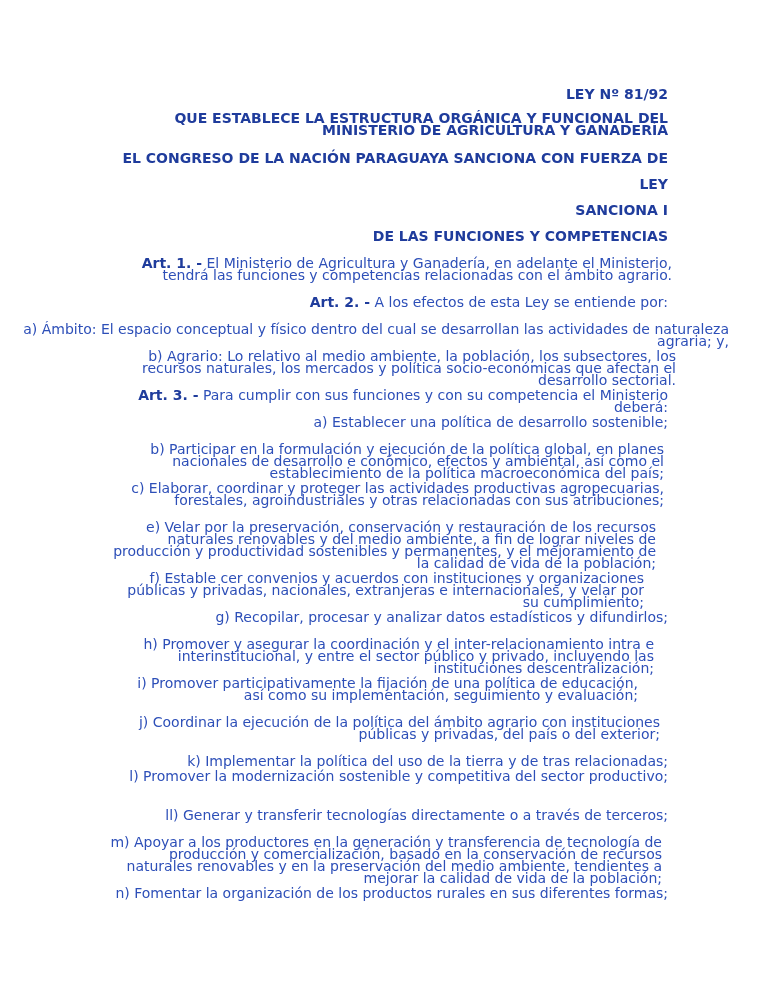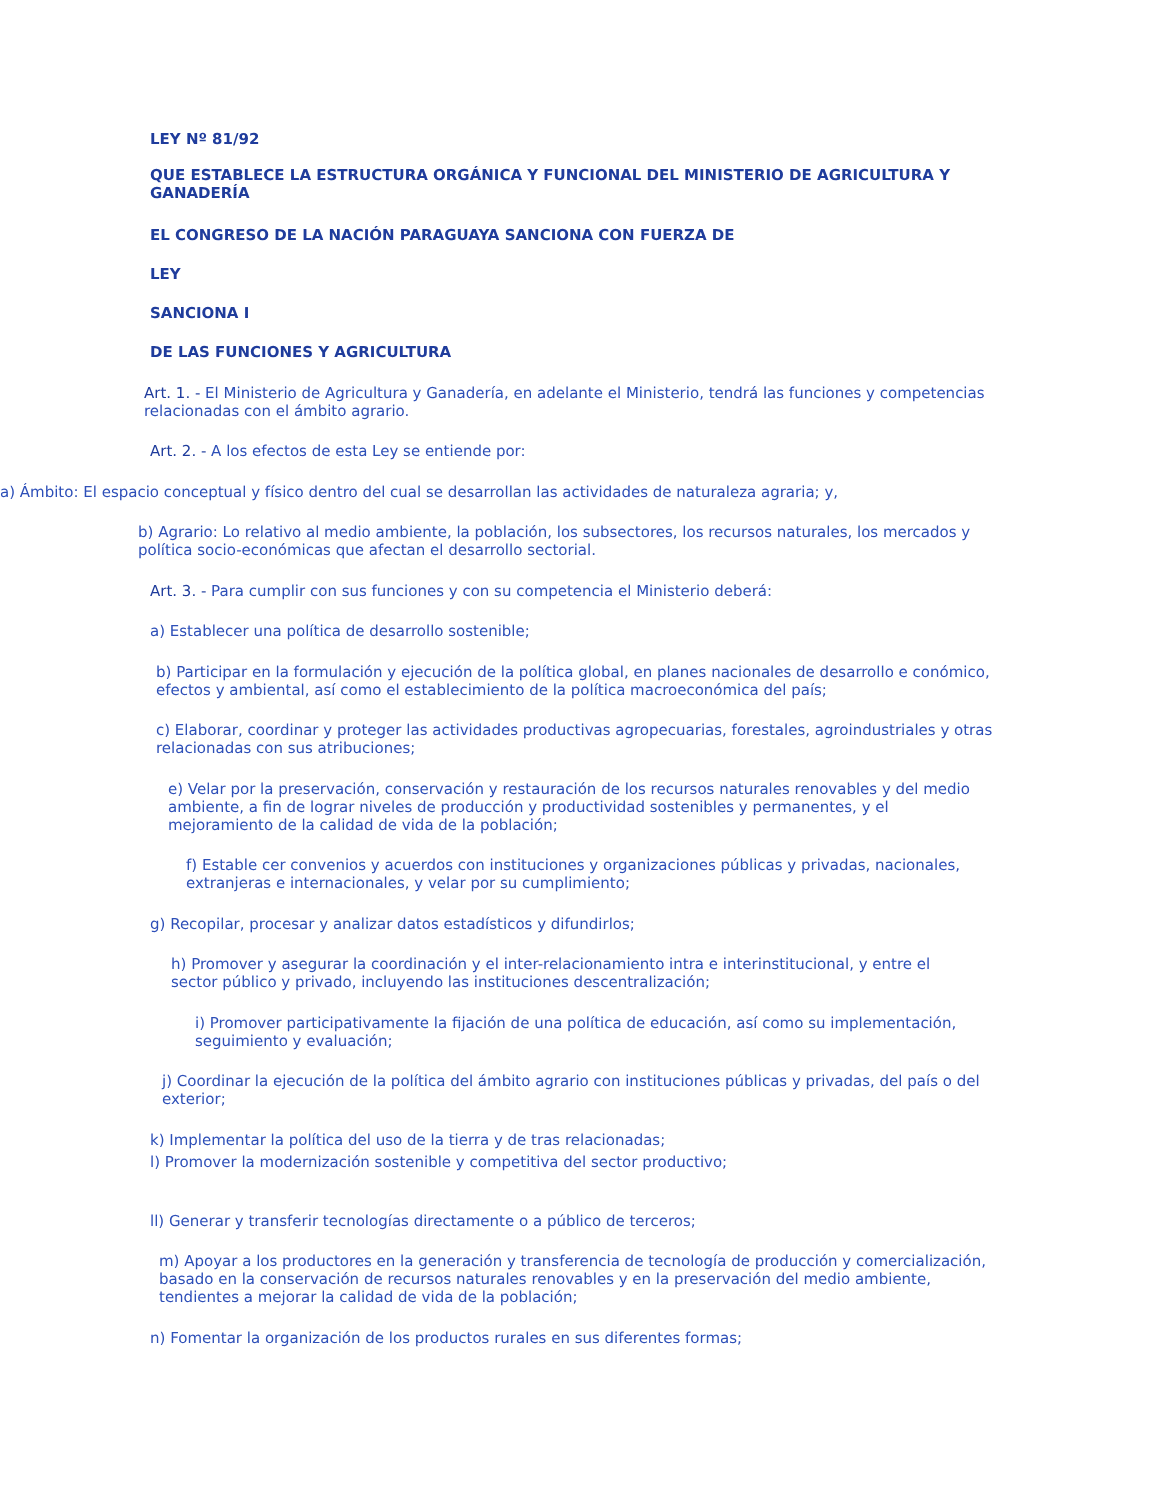--- a/index.html
+++ b/index.html
@@ -7,9 +7,9 @@
   .page { position:absolute; left:0; top:0; width:768px; }
   .line {
     position:absolute; left:100px; width:568px;
-    text-align:left;
+    text-align:right;
     font-family:"DejaVu Sans", sans-serif;
-    font-size:10px; line-height:12px;
+    font-size:14px; line-height:12px;
     color:#2d4fb8;
     white-space:normal;
   }

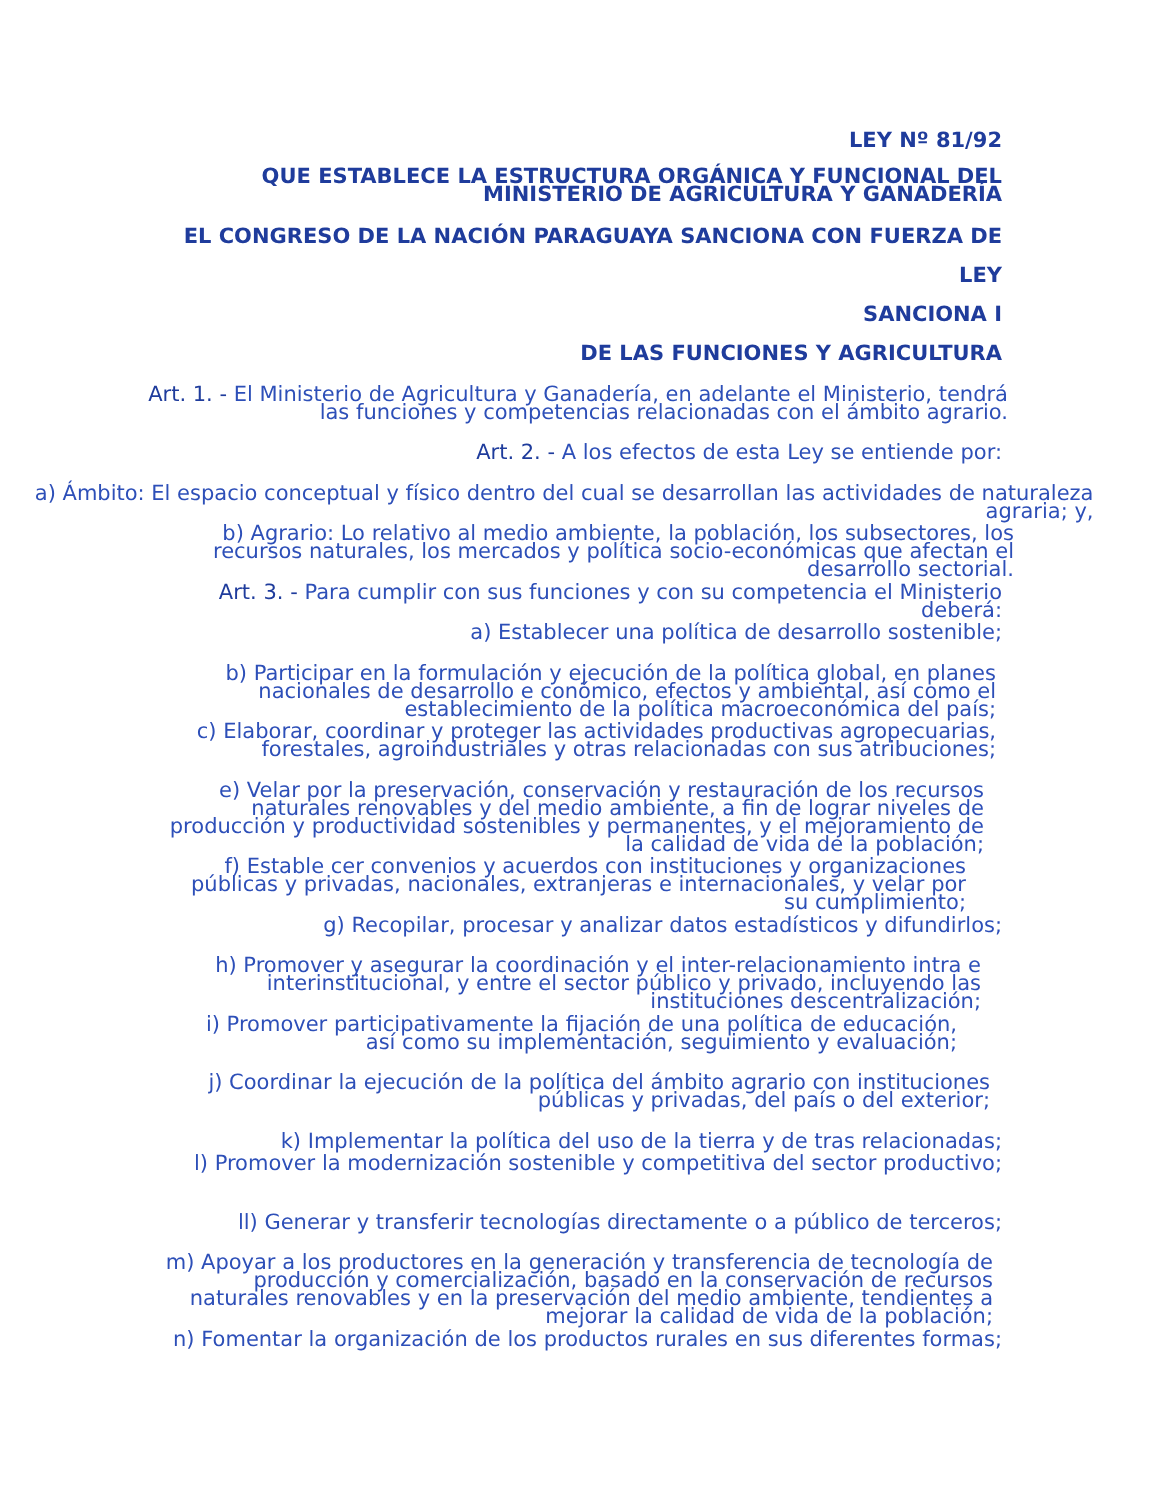--- a/index.html
+++ b/index.html
@@ -32,7 +32,7 @@
 
   <div class="line head" style="top:204px">SANCIONA I</div>
 
-  <div class="line head" style="top:230px">DE LAS FUNCIONES Y AGRICULTURA</div>
+  <div class="line head" style="top:230px">DE LAS FUNCIONES Y COMPETENCIAS</div>
 
   <div class="line wide" style="top:257px">
     <span class="art">Art. 1. -</span><span> El Ministerio de Agricultura y Ganadería, en adelante el Ministerio, tendrá las funciones y competencias relacionadas con el ámbito agrario.</span>

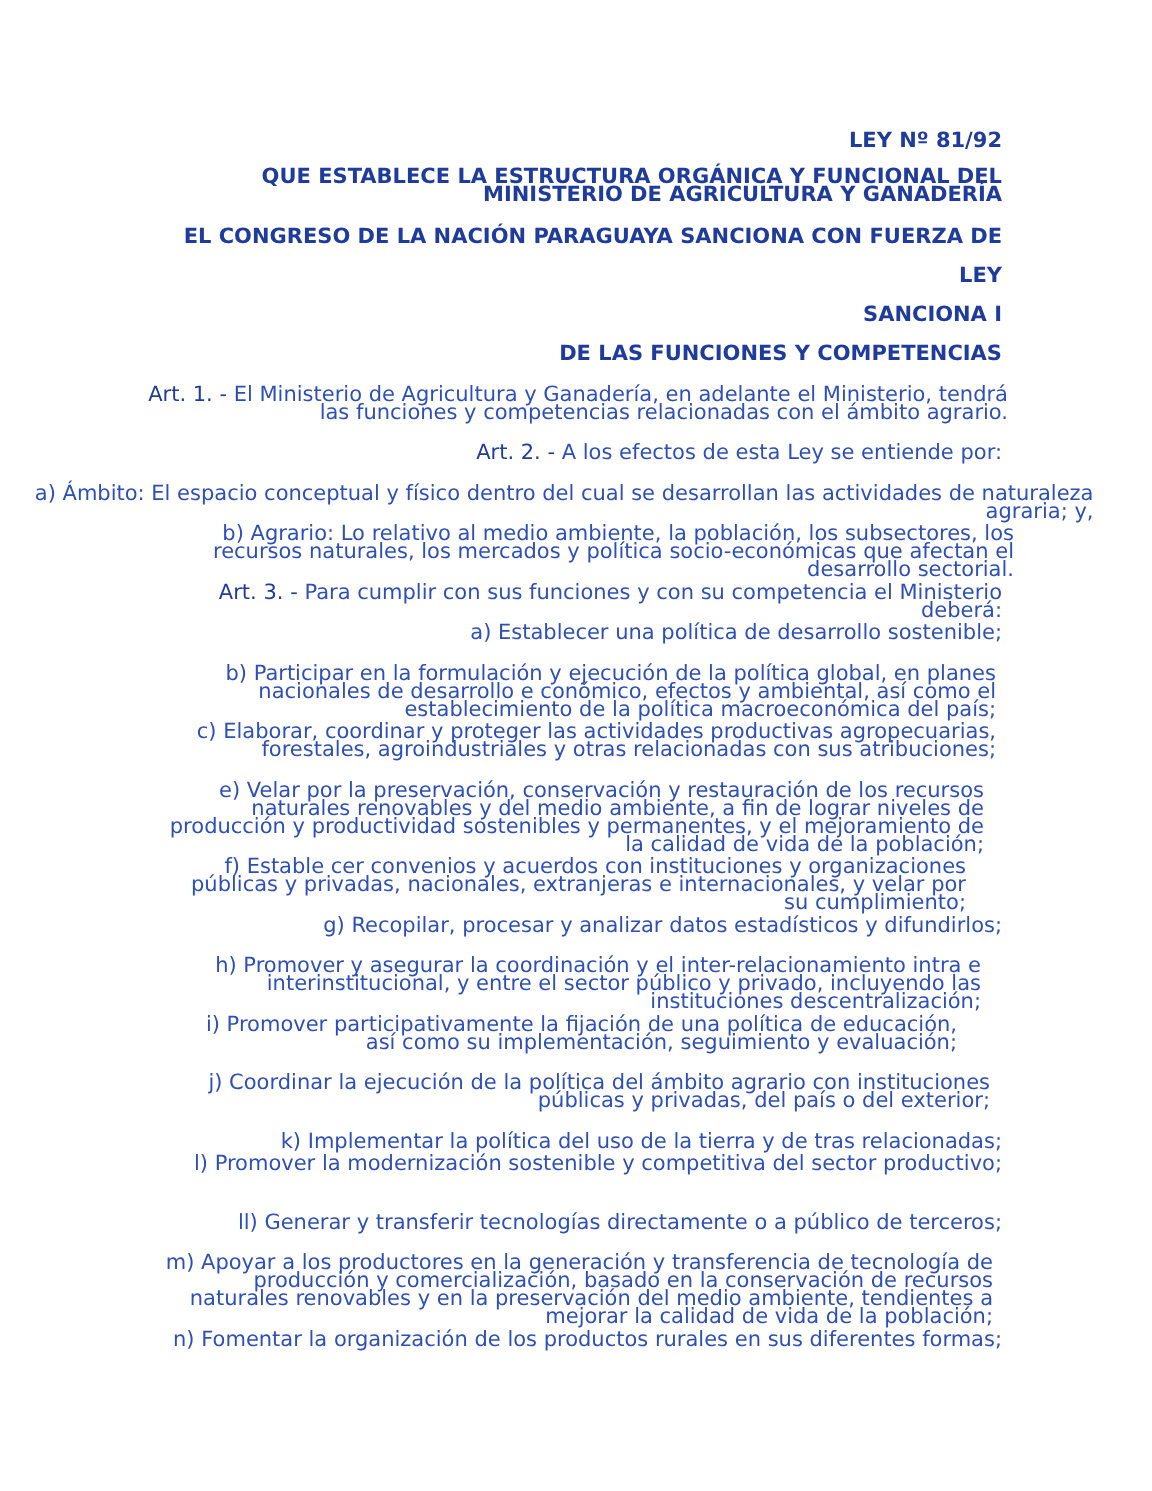--- a/index.html
+++ b/index.html
@@ -15,7 +15,7 @@
   }
   .wide { left:96px; width:576px; }
   .head { font-weight:bold; color:#1f3c9c; }
-  .art { font-weight:normal; color:#1f3c9c;margin-top:28px; }
+  .art { font-weight:bold; color:#1f3c9c;margin-top:28px; }
 </style>
 </head>
 <body>

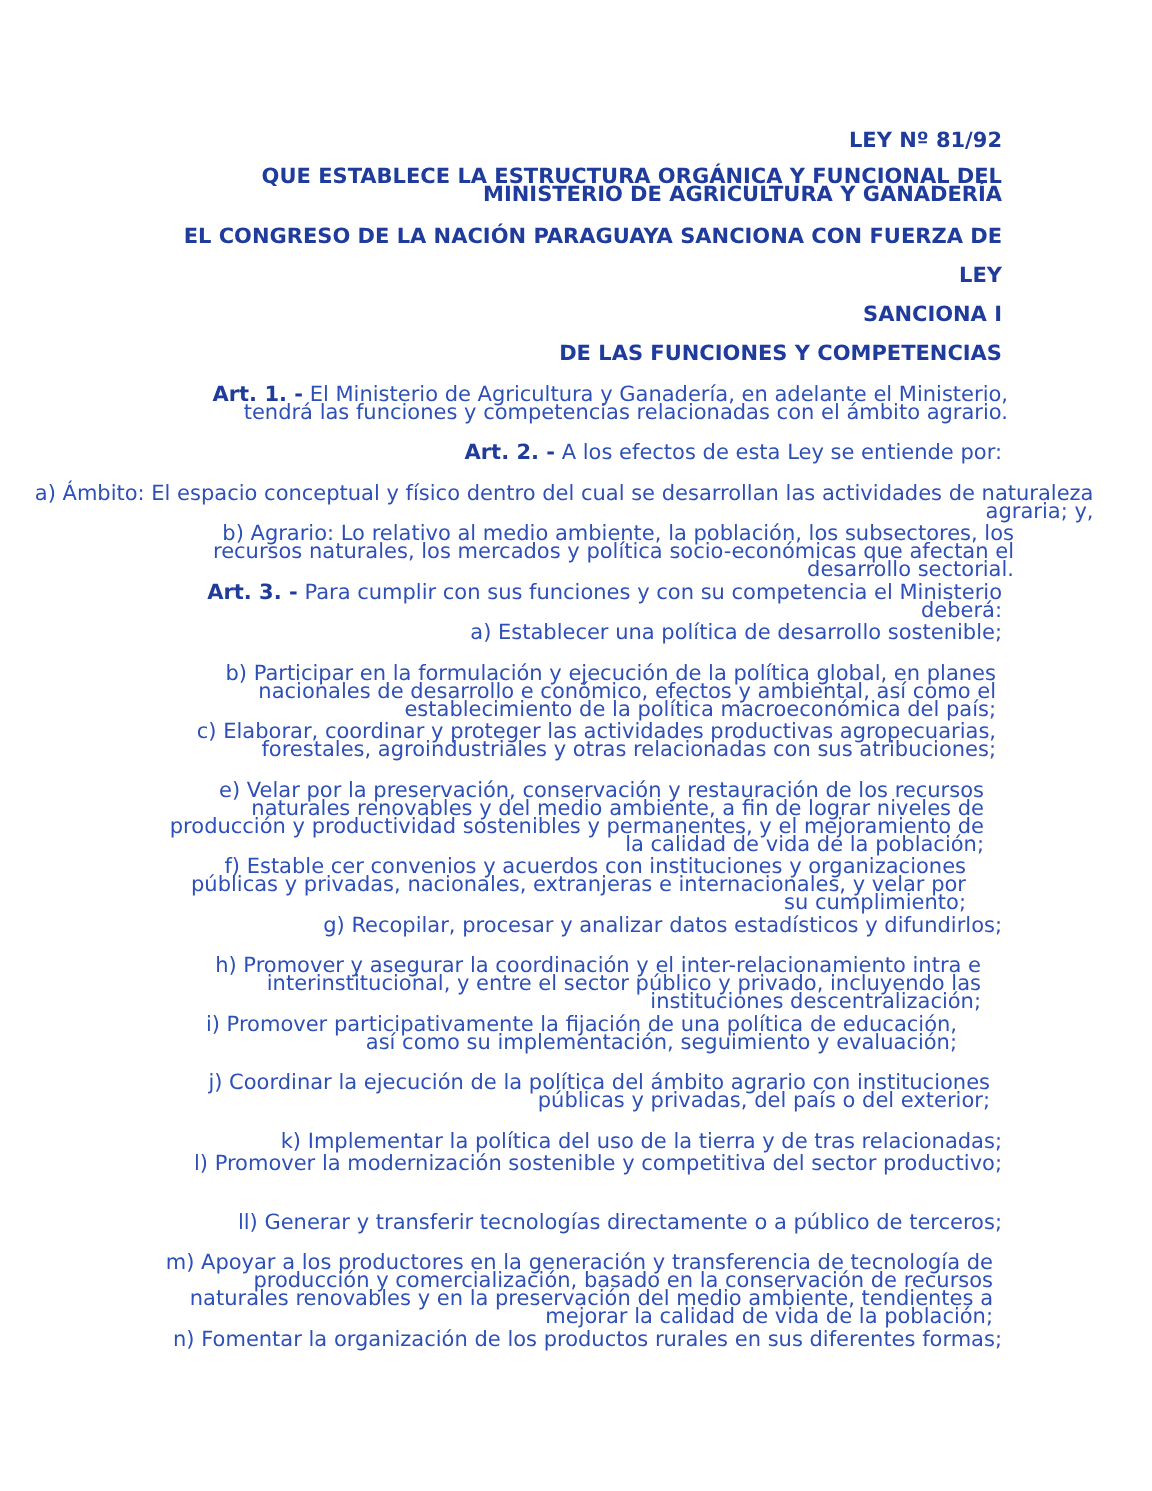--- a/index.html
+++ b/index.html
@@ -72,7 +72,7 @@
 
   <div class="line" style="top:770px">l) Promover la modernización sostenible y competitiva del sector productivo;</div>
 
-  <div class="line" style="top:809px">ll) Generar y transferir tecnologías directamente o a público de terceros;</div>
+  <div class="line" style="top:809px">ll) Generar y transferir tecnologías directamente o a través de terceros;</div>
 
   <div class="line wide" style="top:836px; left:106px; width:556px">m) Apoyar a los productores en la generación y transferencia de tecnología de producción y comercialización, basado en la conservación de recursos naturales renovables y en la preservación del medio ambiente, tendientes a mejorar la calidad de vida de la población;</div>
 

